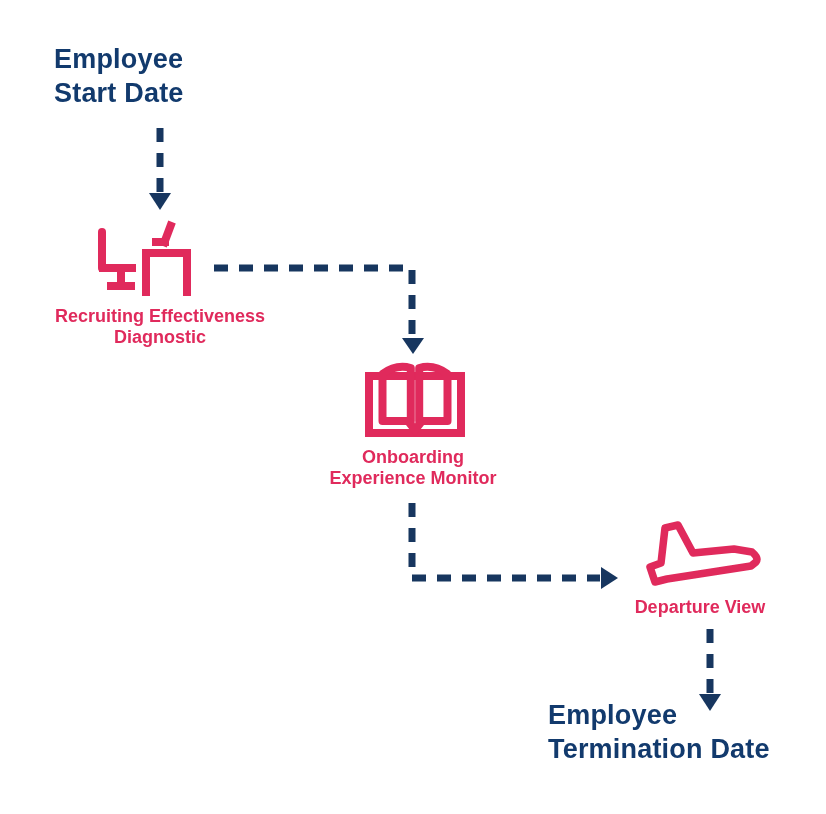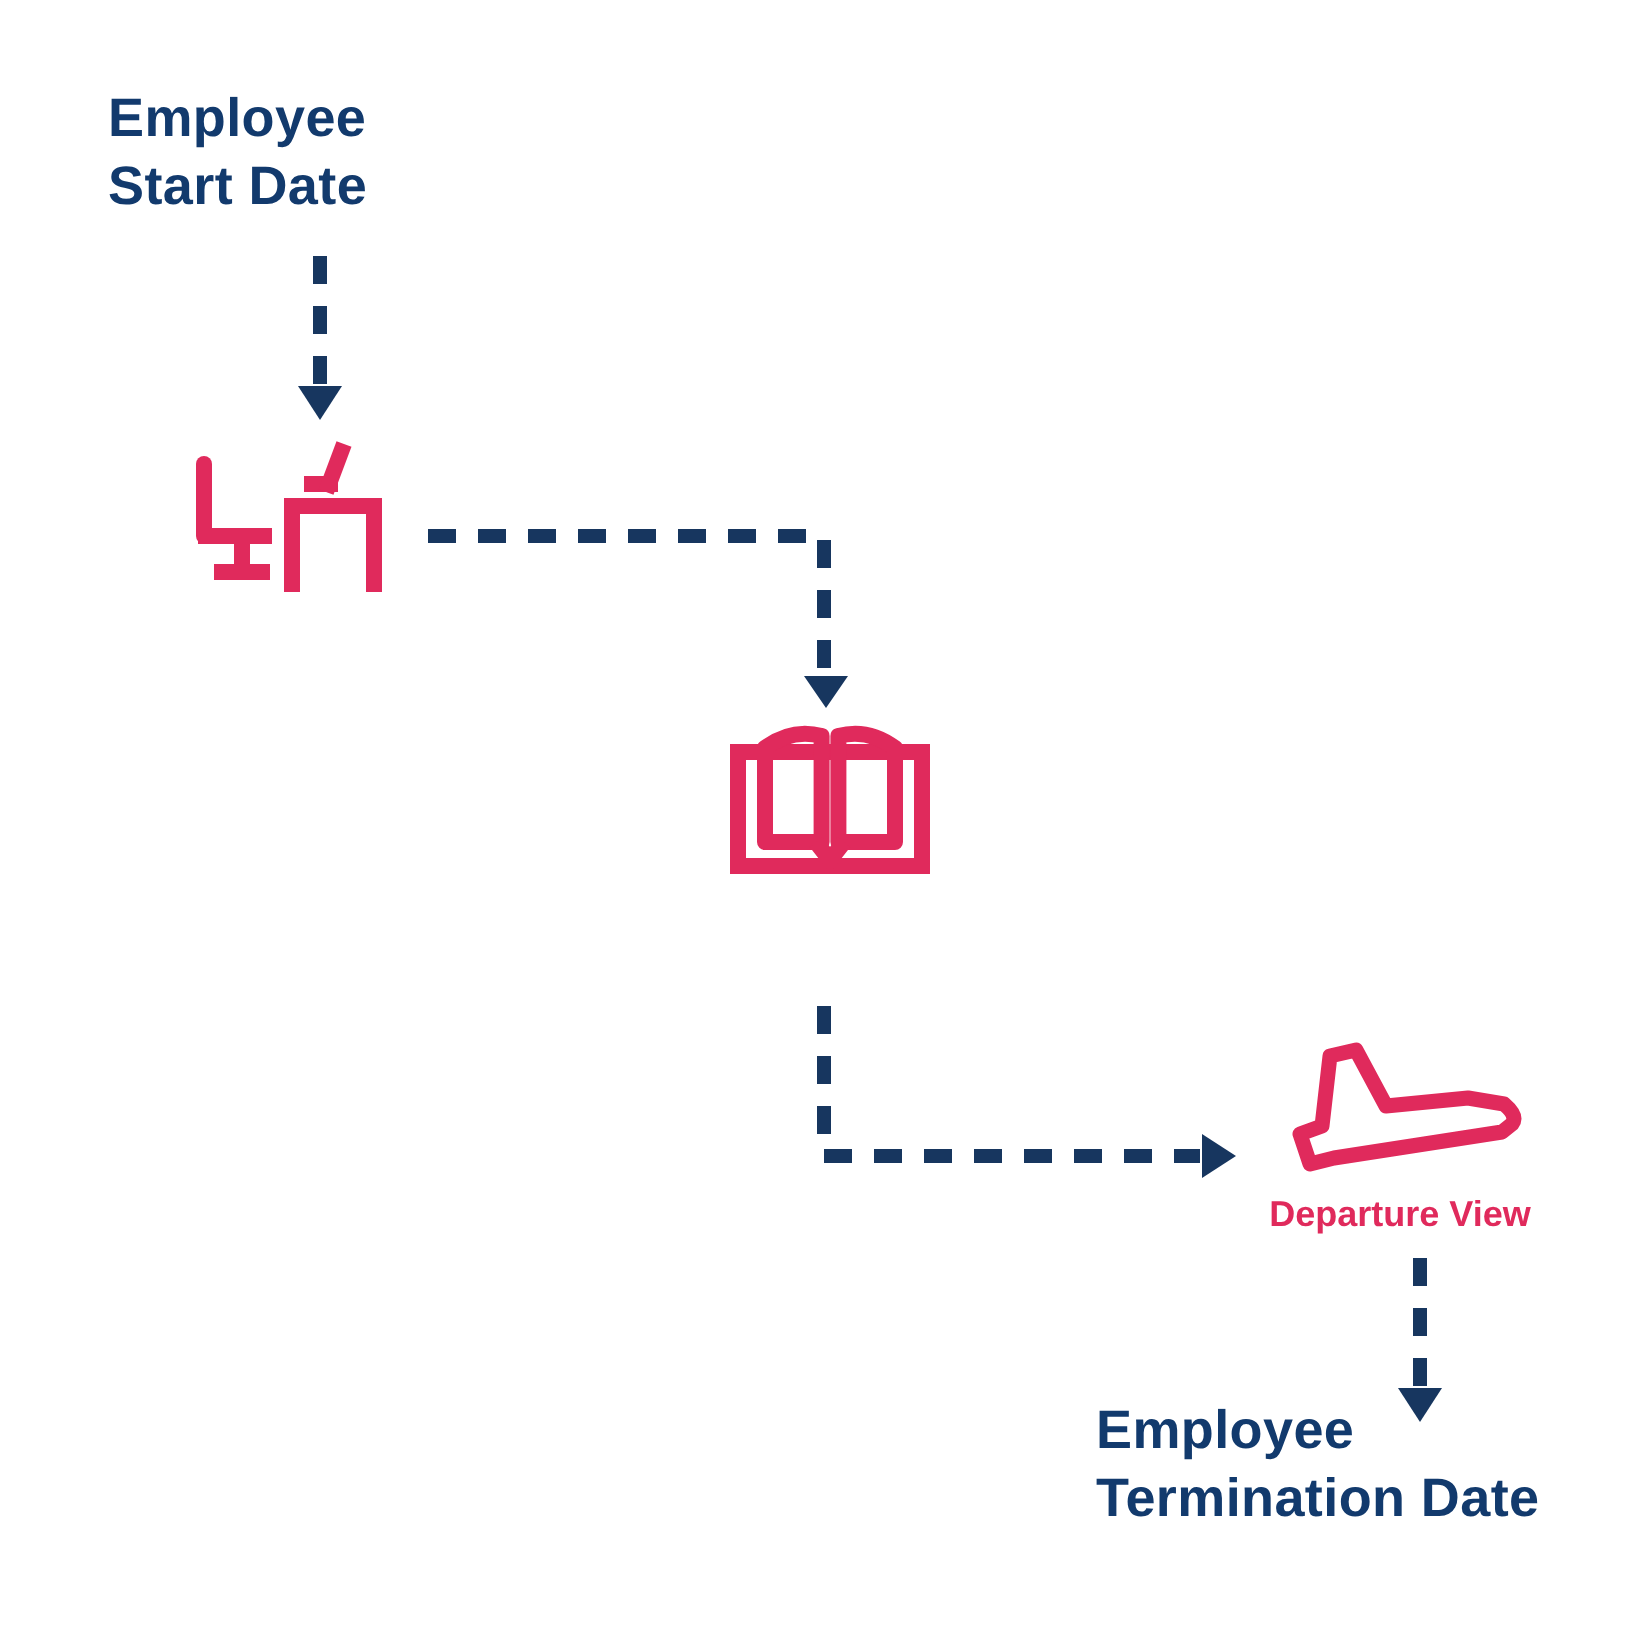--- a/index.html
+++ b/index.html
@@ -91,6 +91,8 @@
       <path d="M75 31 L84 7" stroke-width="8"></path>
     </g>
   </svg>
+  <div id="recruiting-label" class="label label--step">Recruiting Effectiveness
+Diagnostic</div>
 
   <svg id="book-icon" width="110" height="85" viewBox="0 0 110 85" aria-hidden="true">
     <g class="pk">

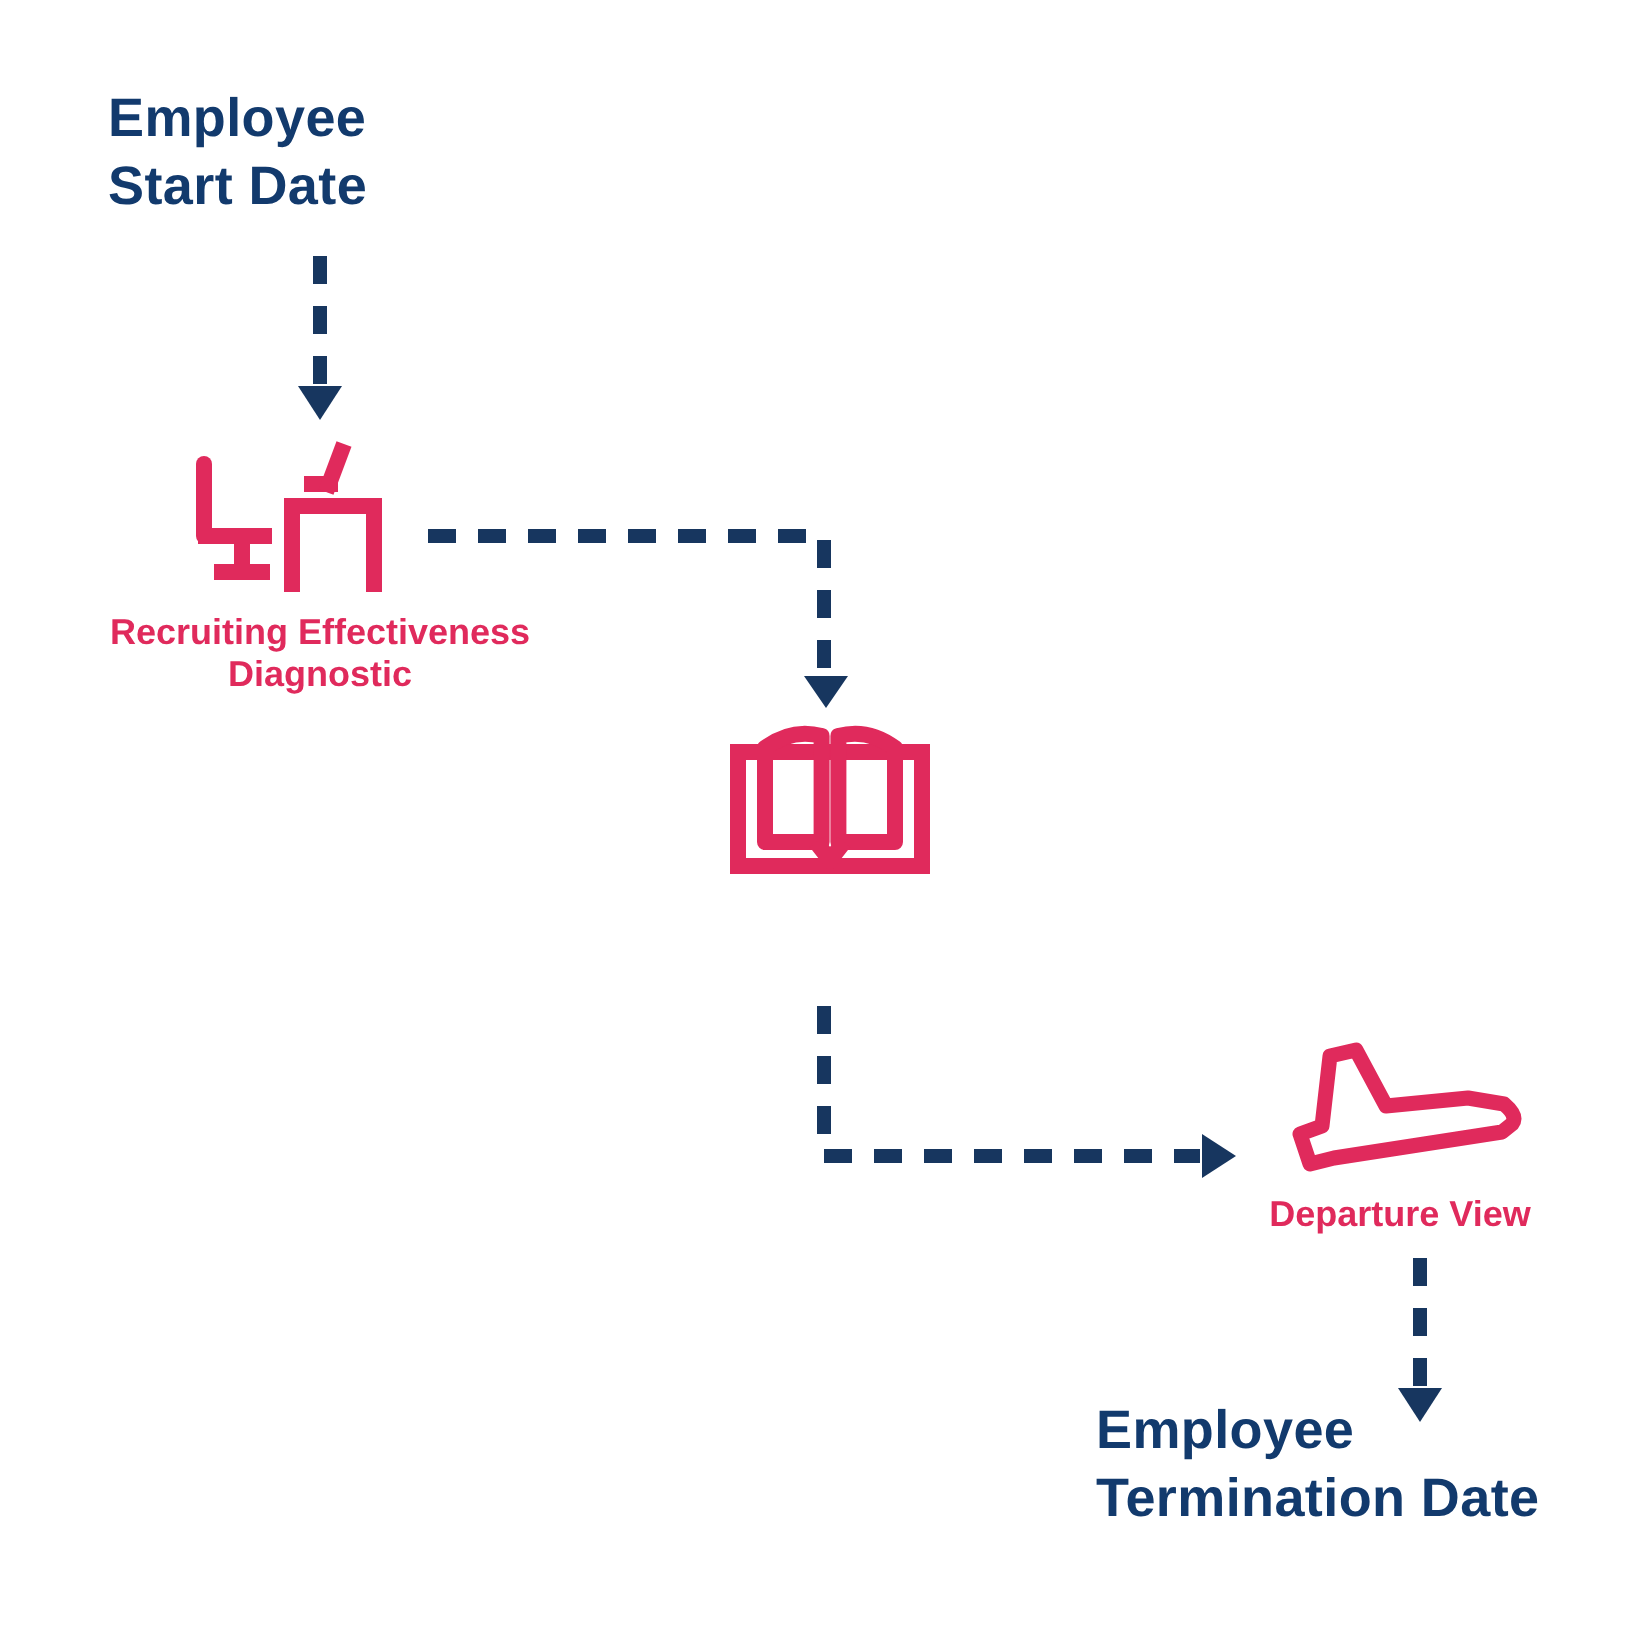--- a/index.html
+++ b/index.html
@@ -102,6 +102,8 @@
       <path d="M48 61 L55 70 L62 61" stroke-width="8"></path>
     </g>
   </svg>
+  <div id="onboarding-label" class="label label--step">Onboarding
+Experience Monitor</div>
 
   <svg id="plane-icon" width="130" height="82" viewBox="0 0 130 82" aria-hidden="true">
     <path class="pk" d="M30 10 L43 7 L58 35 L99 31 L117 34 Q124 40 121 44 L116 48 L32 61 L20 64 L15 49 L26 45 Z" stroke-width="7.5" stroke-linejoin="round"></path>

